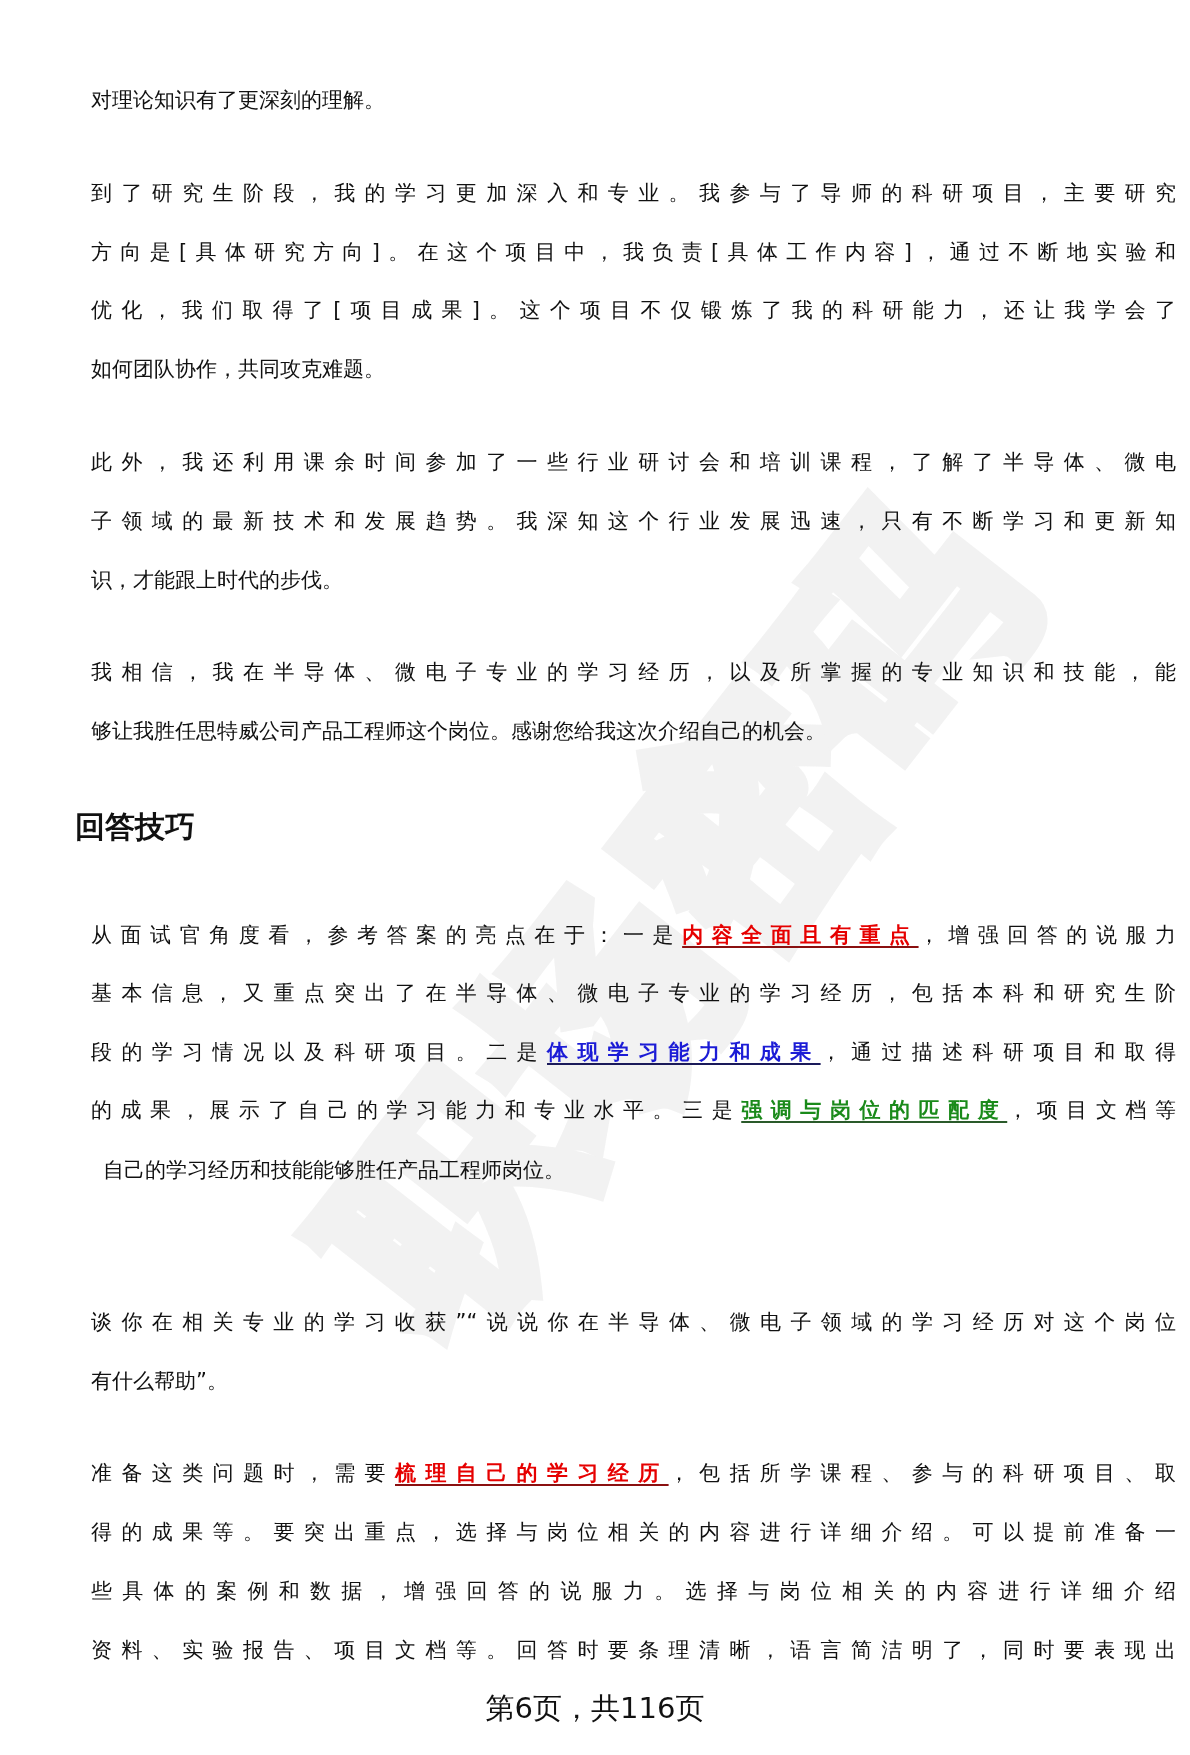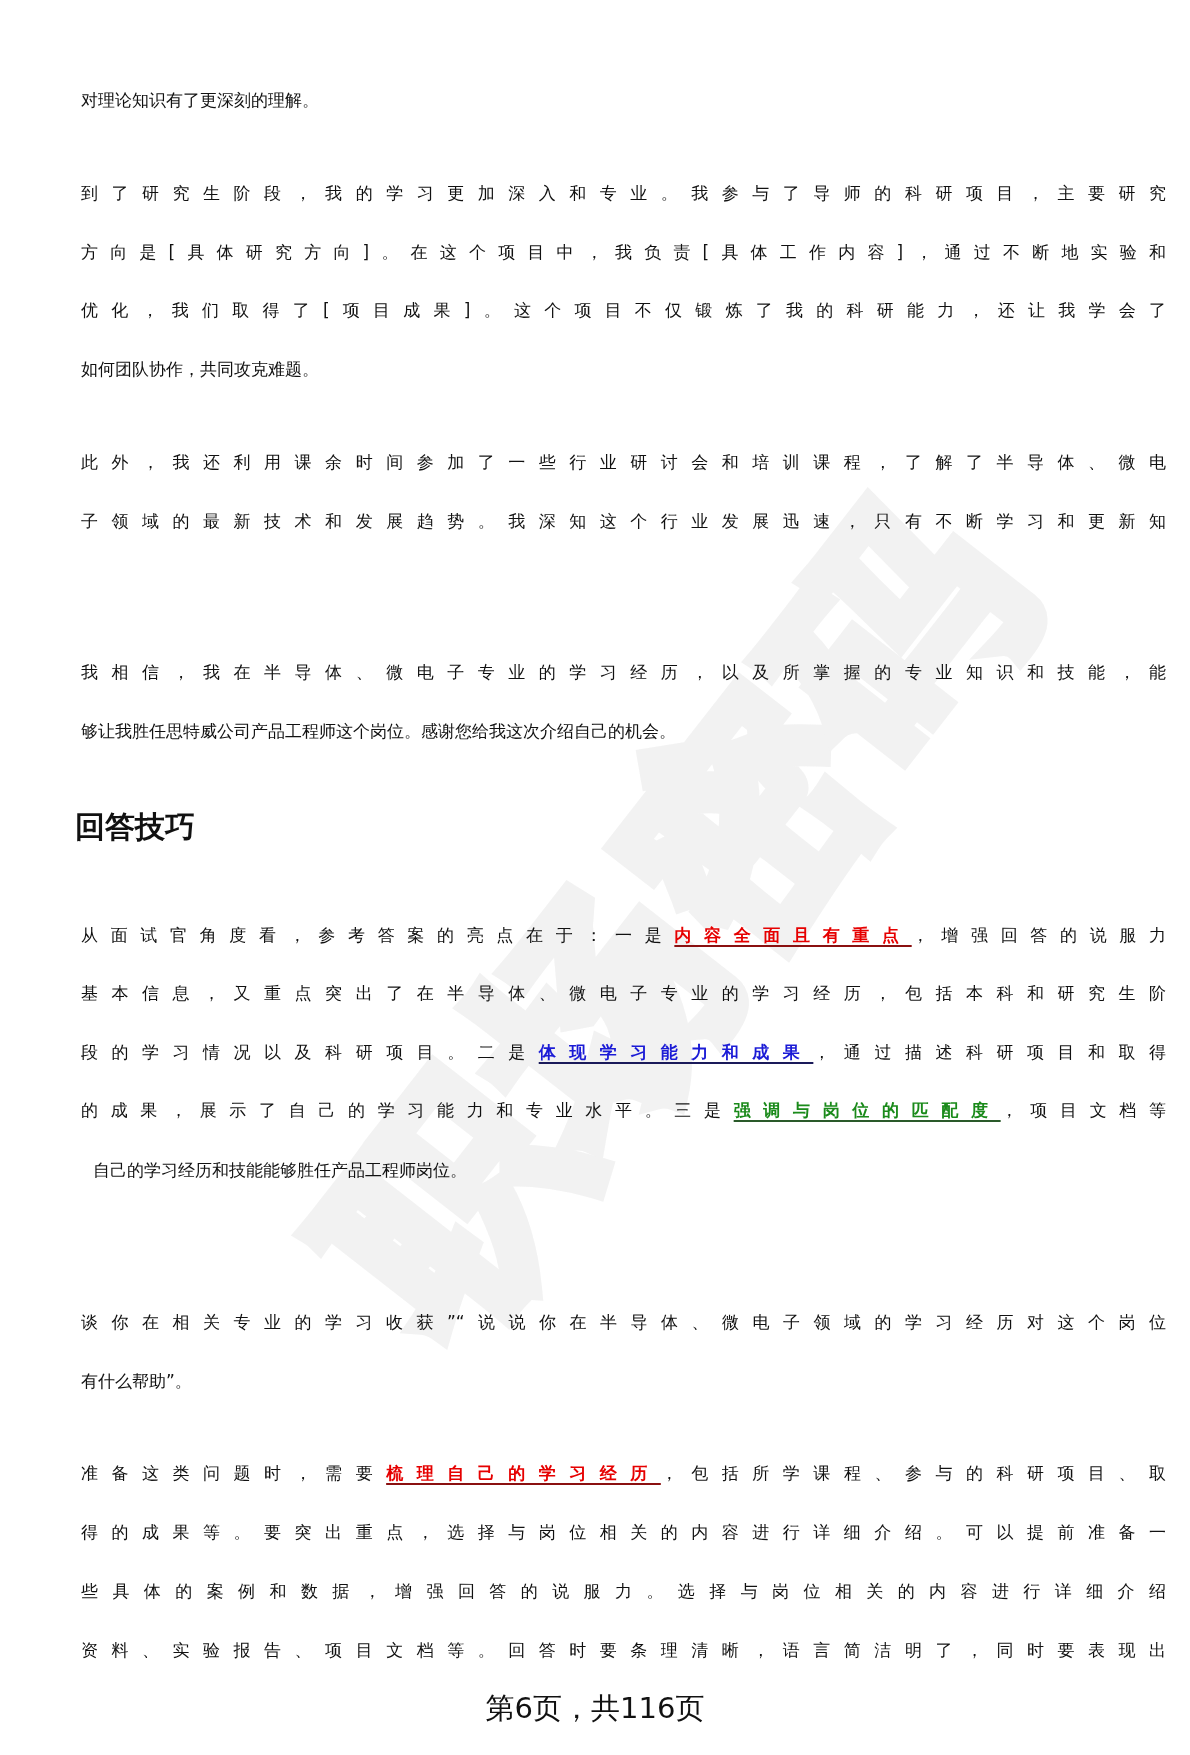--- a/index.html
+++ b/index.html
@@ -42,10 +42,10 @@
     }
     .line {
       position: absolute;
-      left: 81px;
+      left: 91px;
       width: 1085px;
       height: 40px;
-      font-size: 17px;
+      font-size: 21px;
       line-height: 40px;
       white-space: nowrap;
       z-index: 1;

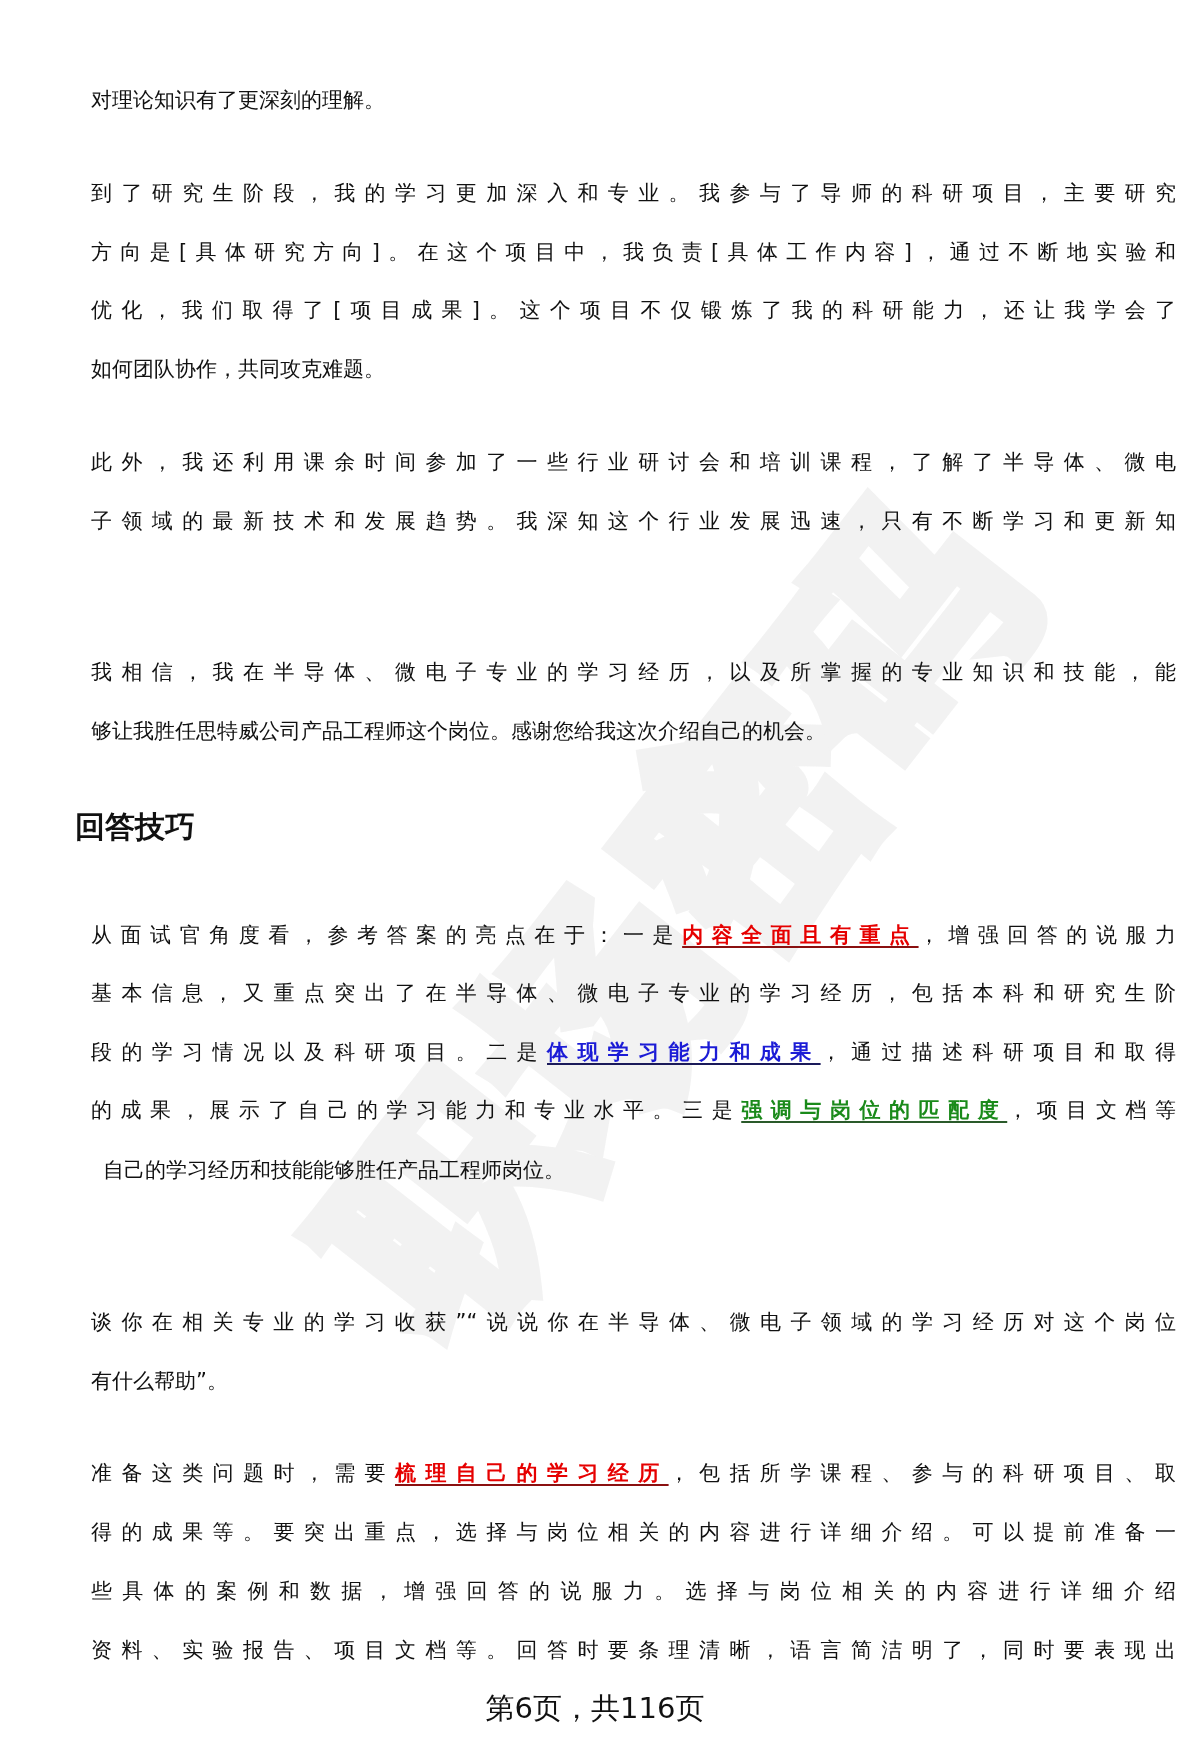--- a/index.html
+++ b/index.html
@@ -104,6 +104,7 @@
 
   <div class="line justify" style="top:442px;">此外，我还利用课余时间参加了一些行业研讨会和培训课程，了解了半导体、微电</div>
   <div class="line justify" style="top:501px;">子领域的最新技术和发展趋势。我深知这个行业发展迅速，只有不断学习和更新知</div>
+  <div class="line" style="top:560px;">识，才能跟上时代的步伐。</div>
 
   <div class="line justify" style="top:652px;">我相信，我在半导体、微电子专业的学习经历，以及所掌握的专业知识和技能，能</div>
   <div class="line" style="top:711px;">够让我胜任思特威公司产品工程师这个岗位。感谢您给我这次介绍自己的机会。</div>

